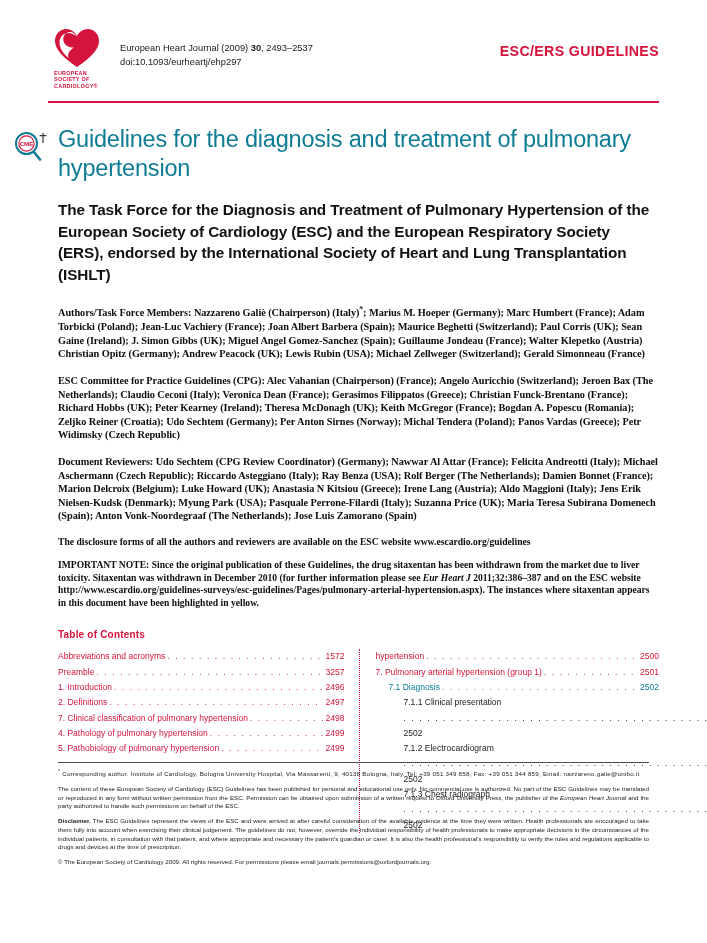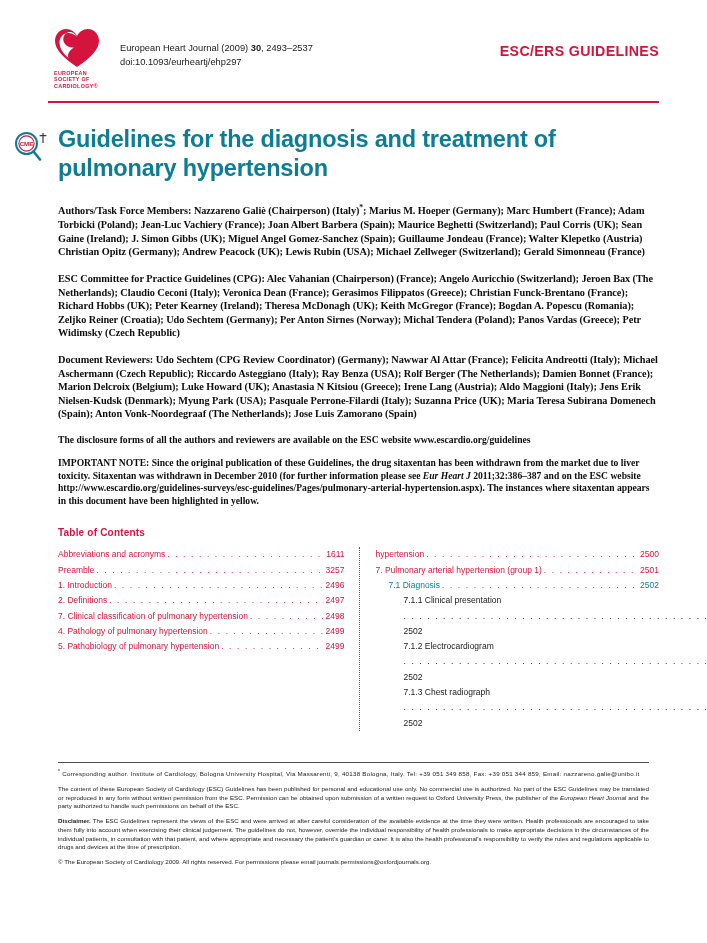--- a/index.html
+++ b/index.html
@@ -91,7 +91,7 @@
   .doc-title {
     color: #0d7c94;
     font-family: "Liberation Sans", sans-serif;
-    font-weight: bold;
+    font-weight: normal;
     font-size: 23.5px;
     line-height: 29px;
     letter-spacing: -0.2px;

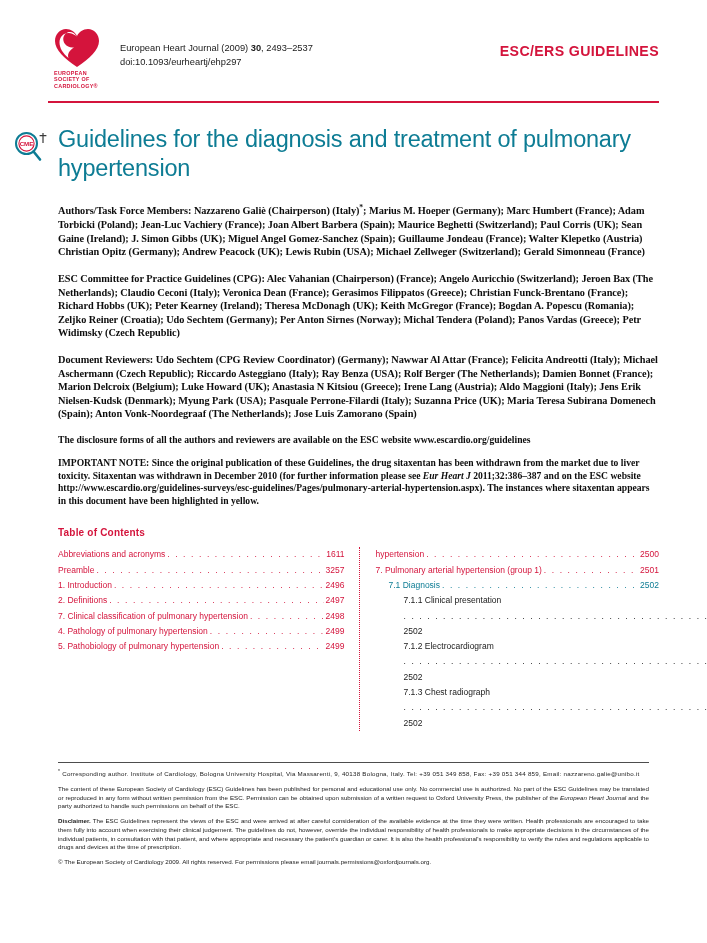--- a/index.html
+++ b/index.html
@@ -260,6 +260,7 @@
     <h1 class="doc-title">Guidelines for the diagnosis and treatment of pulmonary hypertension</h1>
   </div>
 
+  <div class="subtitle">The Task Force for the Diagnosis and Treatment of Pulmonary Hypertension of the European Society of Cardiology (ESC) and the European Respiratory Society (ERS), endorsed by the International Society of Heart and Lung Transplantation (ISHLT)</div>
 
   <div class="people">
     <p><span>Authors/Task Force Members:</span><span> Nazzareno Galiè (Chairperson) (Italy)</span><sup>*</sup><span>; Marius M. Hoeper (Germany); Marc Humbert (France); Adam Torbicki (Poland); Jean-Luc Vachiery (France); Joan Albert Barbera (Spain); Maurice Beghetti (Switzerland); Paul Corris (UK); Sean Gaine (Ireland); J. Simon Gibbs (UK); Miguel Angel Gomez-Sanchez (Spain); Guillaume Jondeau (France); Walter Klepetko (Austria) Christian Opitz (Germany); Andrew Peacock (UK); Lewis Rubin (USA); Michael Zellweger (Switzerland); Gerald Simonneau (France)</span></p>

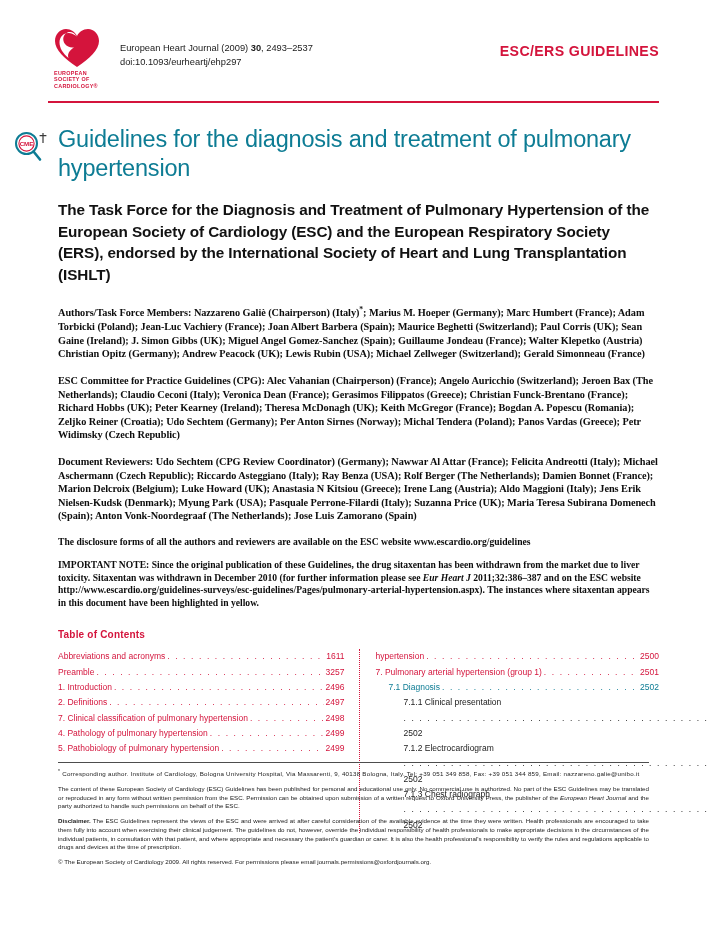--- a/index.html
+++ b/index.html
@@ -281,7 +281,7 @@
       <div class="toc-line">
           <span class="lbl">Abbreviations and acronyms</span>
           <span class="dots">. . . . . . . . . . . . . . . . . . . . . . . . . . . . . . . . . . . . . . . . . . . . . .</span>
-          <span class="pg">1611</span>
+          <span class="pg">1572</span>
         </div>
       <div class="toc-line">
           <span class="lbl">Preamble</span>

